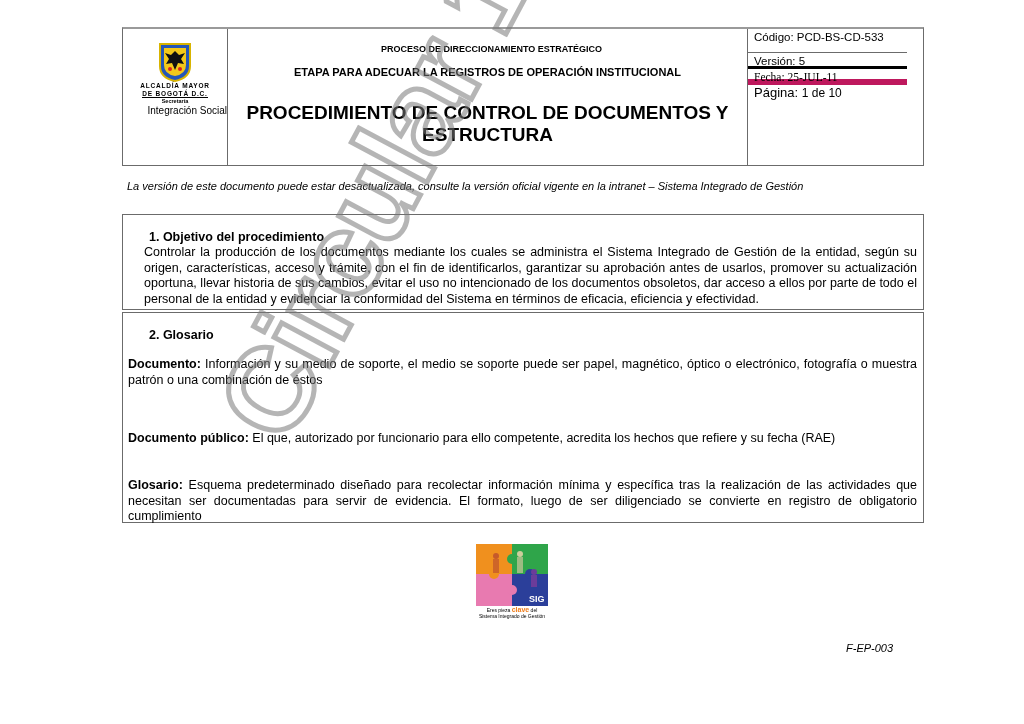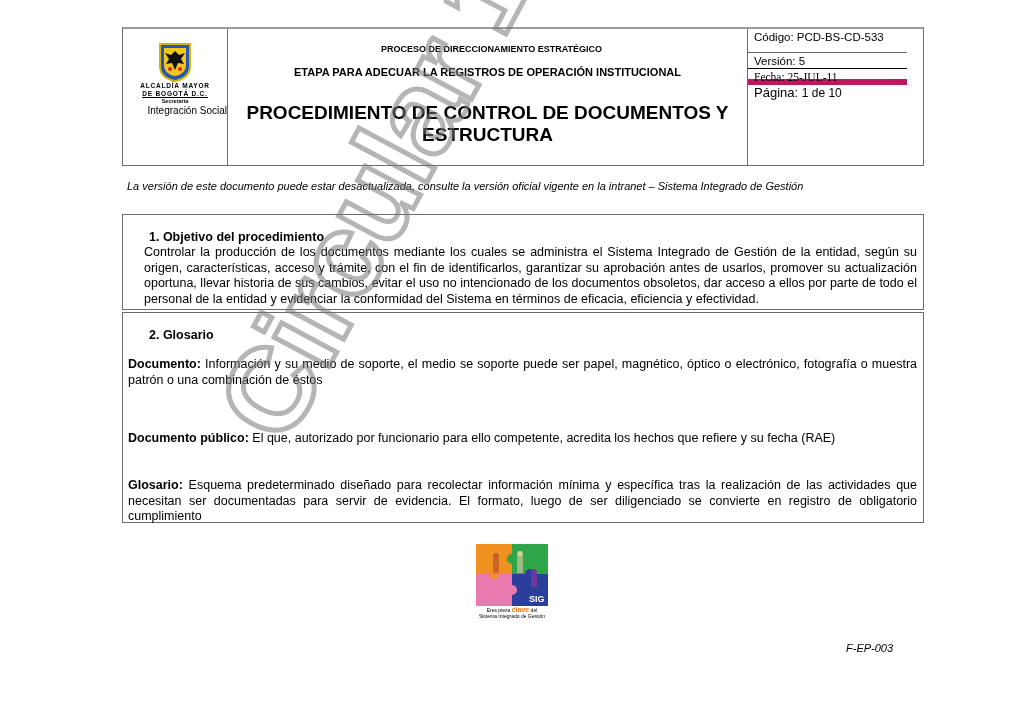--- a/index.html
+++ b/index.html
@@ -16,7 +16,7 @@
     .hdr .meta-cell { position:absolute; left:625px; top:0; right:16px; height:100%; }
     .meta-row { position:absolute; left:0; right:0; font-size:11.5px; padding-left:6px; box-sizing:border-box; }
     .meta-row.r1 { top:0; height:24px; border-bottom:1px solid #6b6b6b; line-height:14px; padding-top:1px; }
-    .meta-row.r2 { top:24px; height:16px; border-bottom:1px solid #000000; line-height:16px; }
+    .meta-row.r2 { top:24px; height:16px; border-bottom:3px solid #000000; line-height:16px; }
     .meta-row.r3 { top:40px; height:16px; border-bottom:6px solid #be185d; line-height:16px;font-family:Liberation Serif, serif; }
     .meta-row.r4 { top:56px; line-height:16px; font-size:13px; }
     .meta-row.r4 .small { font-size:12px; }

